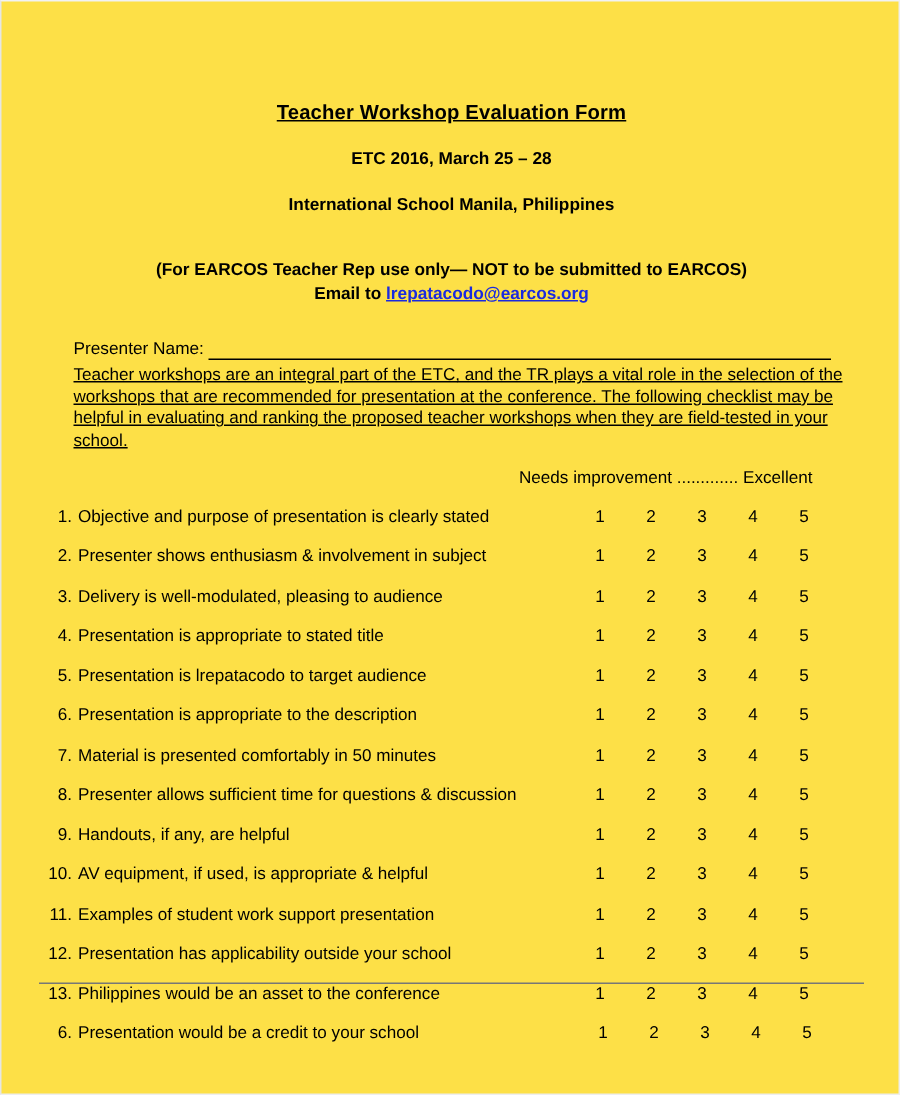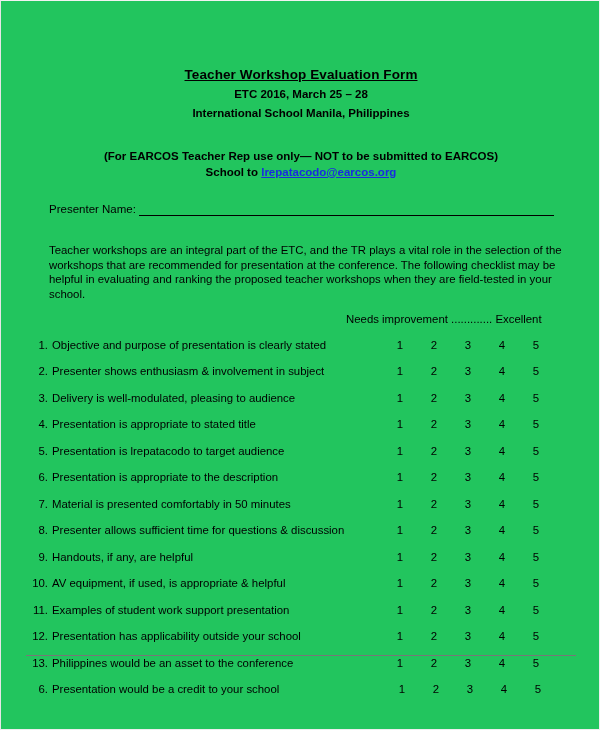--- a/index.html
+++ b/index.html
@@ -16,7 +16,7 @@
     position: relative;
     width: 600px;
     height: 730px;
-    background: #22c55e;
+    background: #fde047;
     border-left: 1px solid #e6e6e6;
     border-right: 1px solid #eeeeee;
     border-top: 1px solid #f2f2f2;

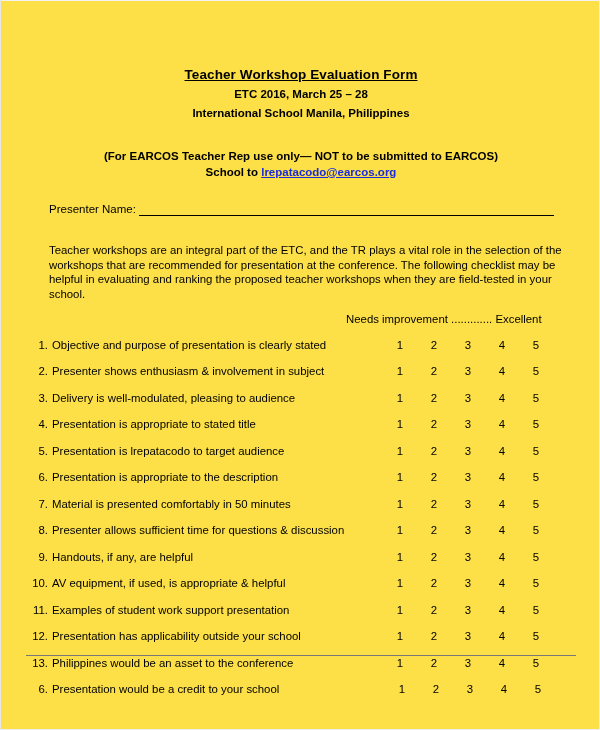--- a/index.html
+++ b/index.html
@@ -48,7 +48,7 @@
     font-size: 11.5px;
     font-weight: bold;
     line-height: 15px;
-    margin: 4px;
+    margin: 16px;
   }
   .notice {
     margin-top: 28px;

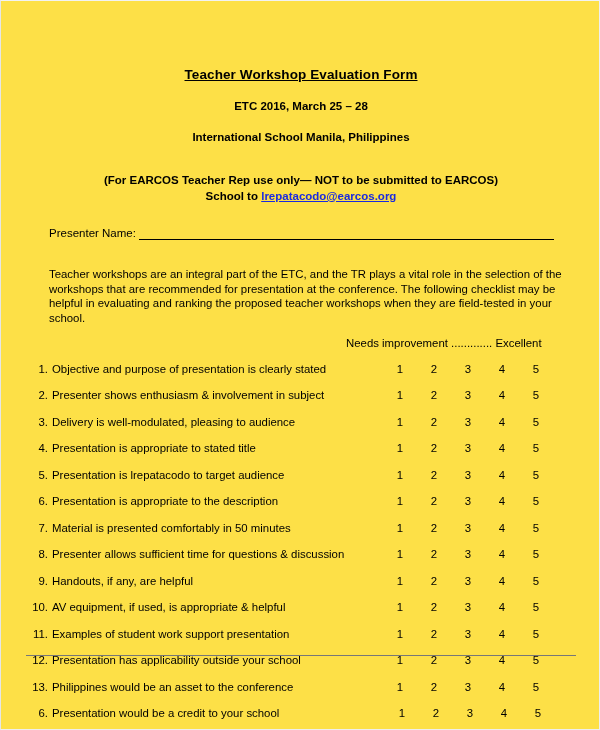--- a/index.html
+++ b/index.html
@@ -166,7 +166,7 @@
 
       <div class="notice">(For EARCOS Teacher Rep use only— NOT to be submitted to EARCOS)</div>
       <div class="email-line">
-        <span>School to </span><a class="email-link" href="#">lrepatacodo@earcos.org</a>
+        <span>Email to </span><a class="email-link" href="#">lrepatacodo@earcos.org</a>
       </div>
     </div>
 

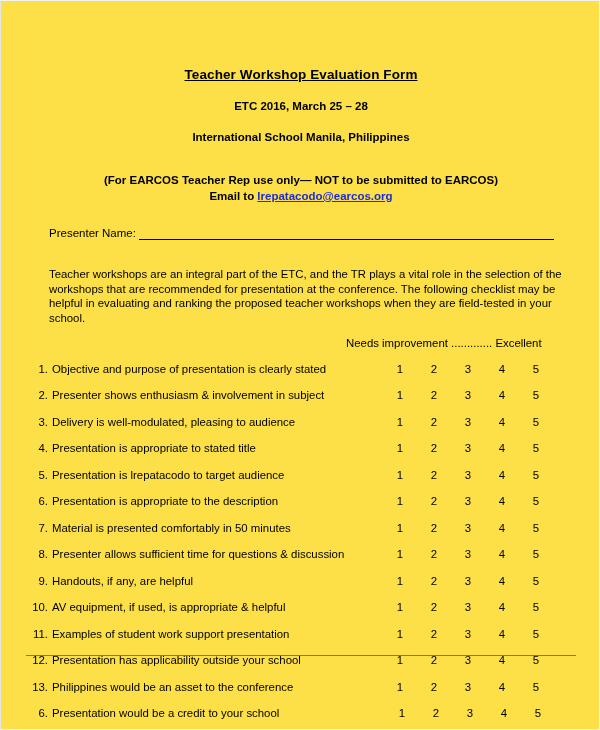--- a/index.html
+++ b/index.html
@@ -89,12 +89,13 @@
 
   
   .intro {
-    margin-top: 27px;
+    margin-top: 3px;
     padding-left: 23px;
     padding-right: 8px;
     font-size: 11.4px;
     line-height: 14.6px;
     text-align: left;
+    text-decoration: underline;
   }
 
   

